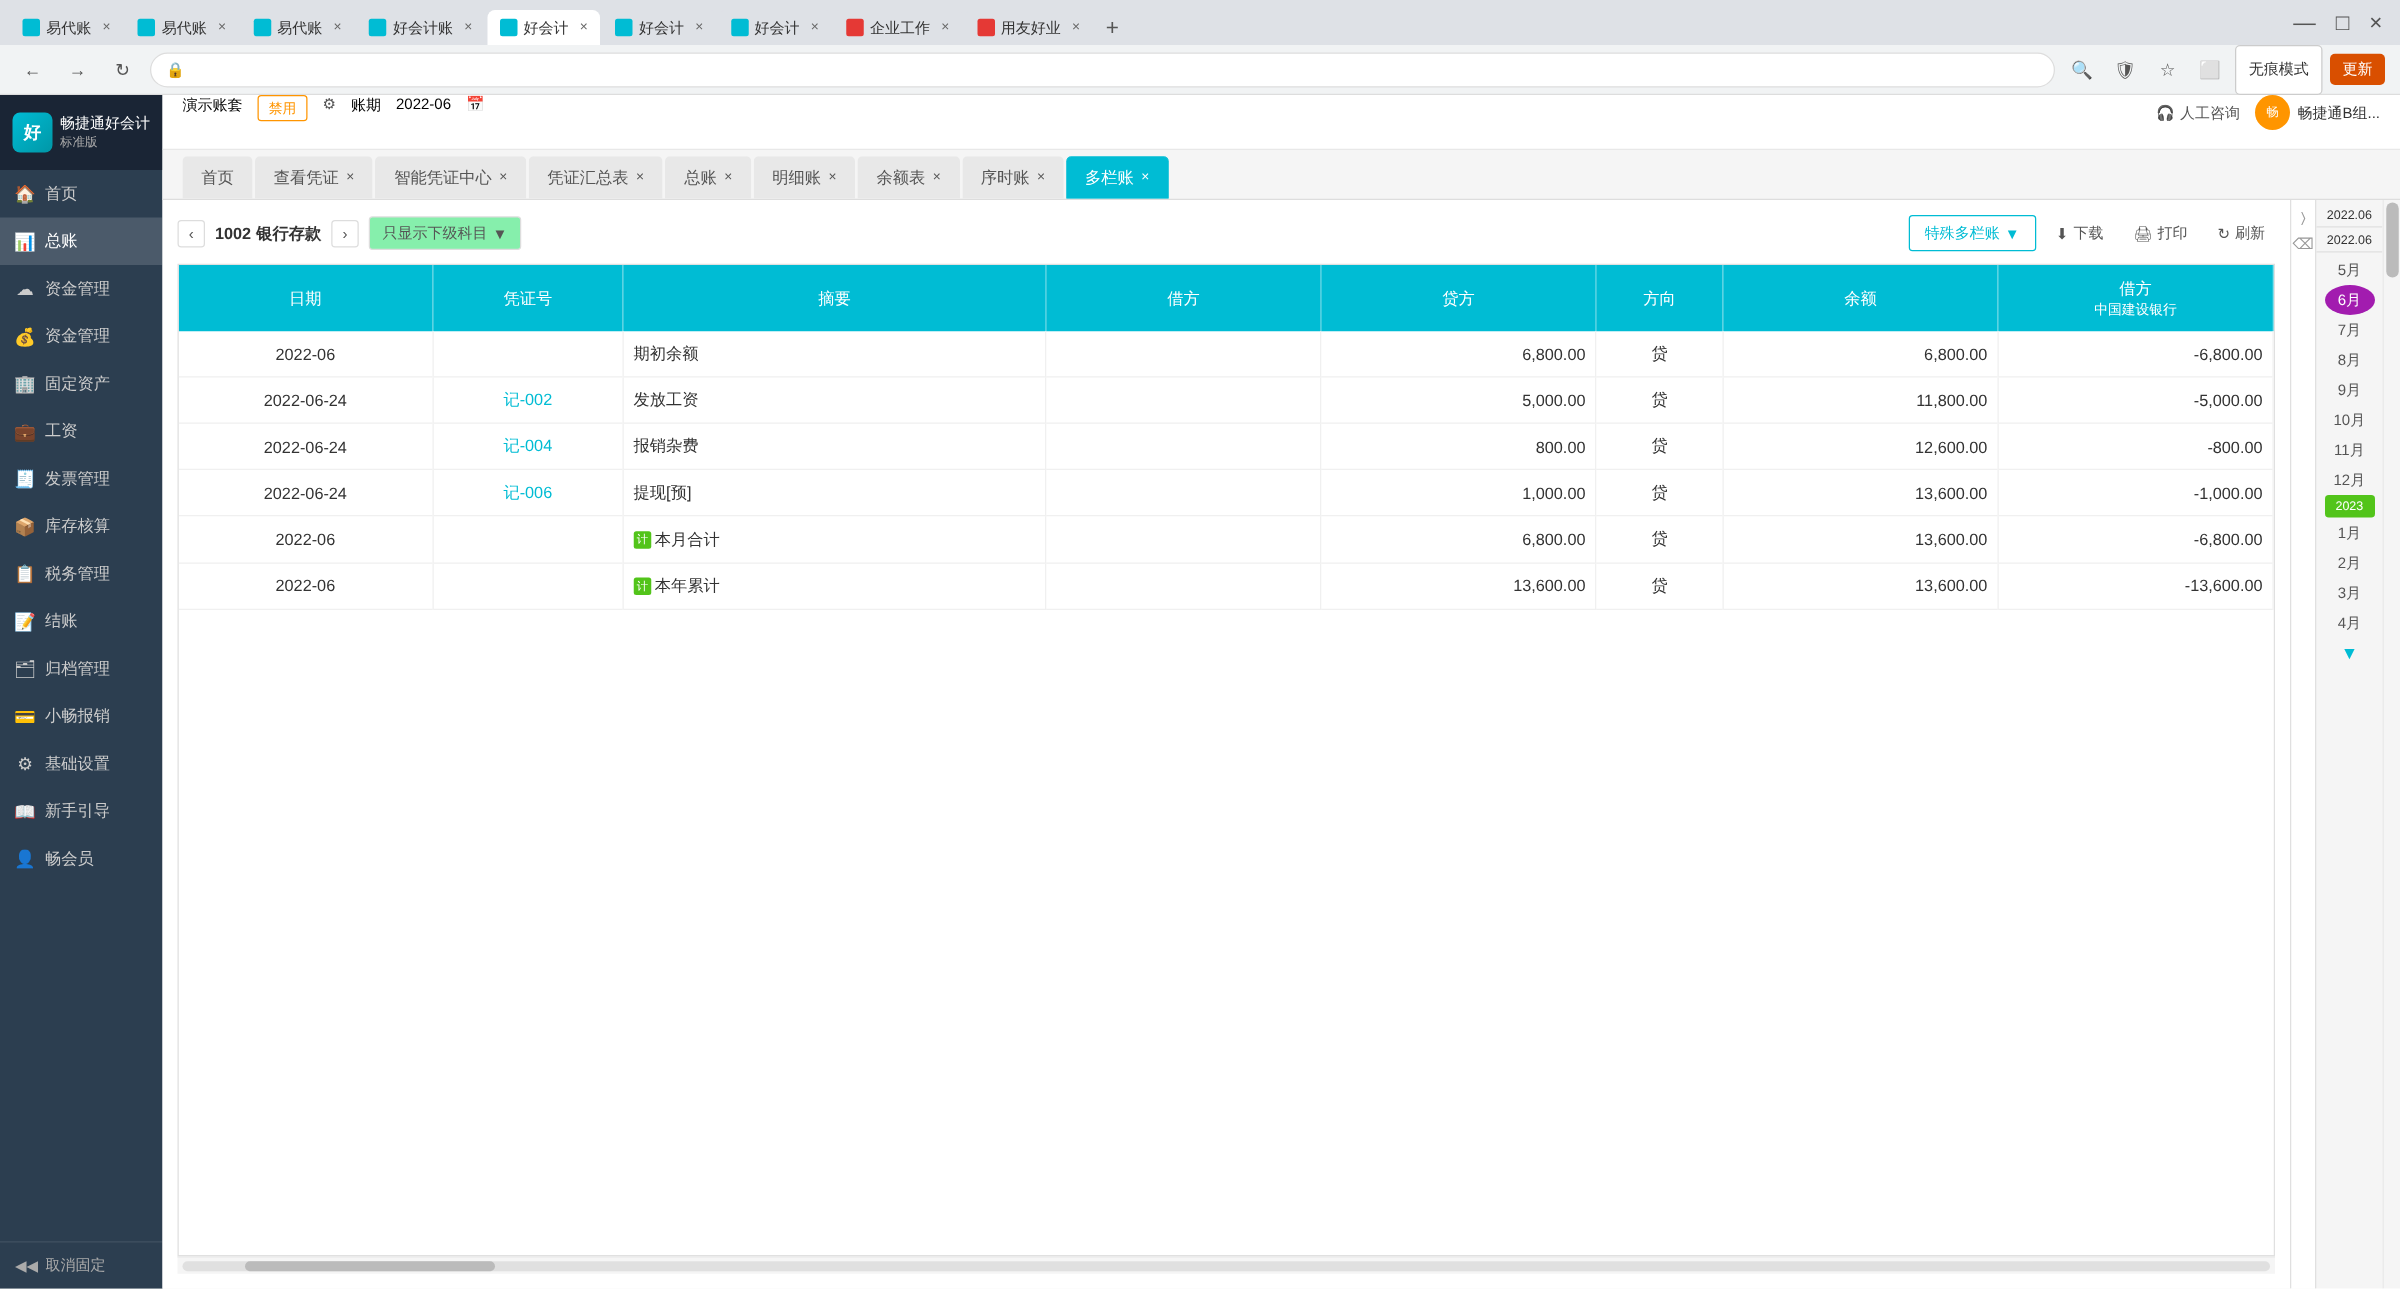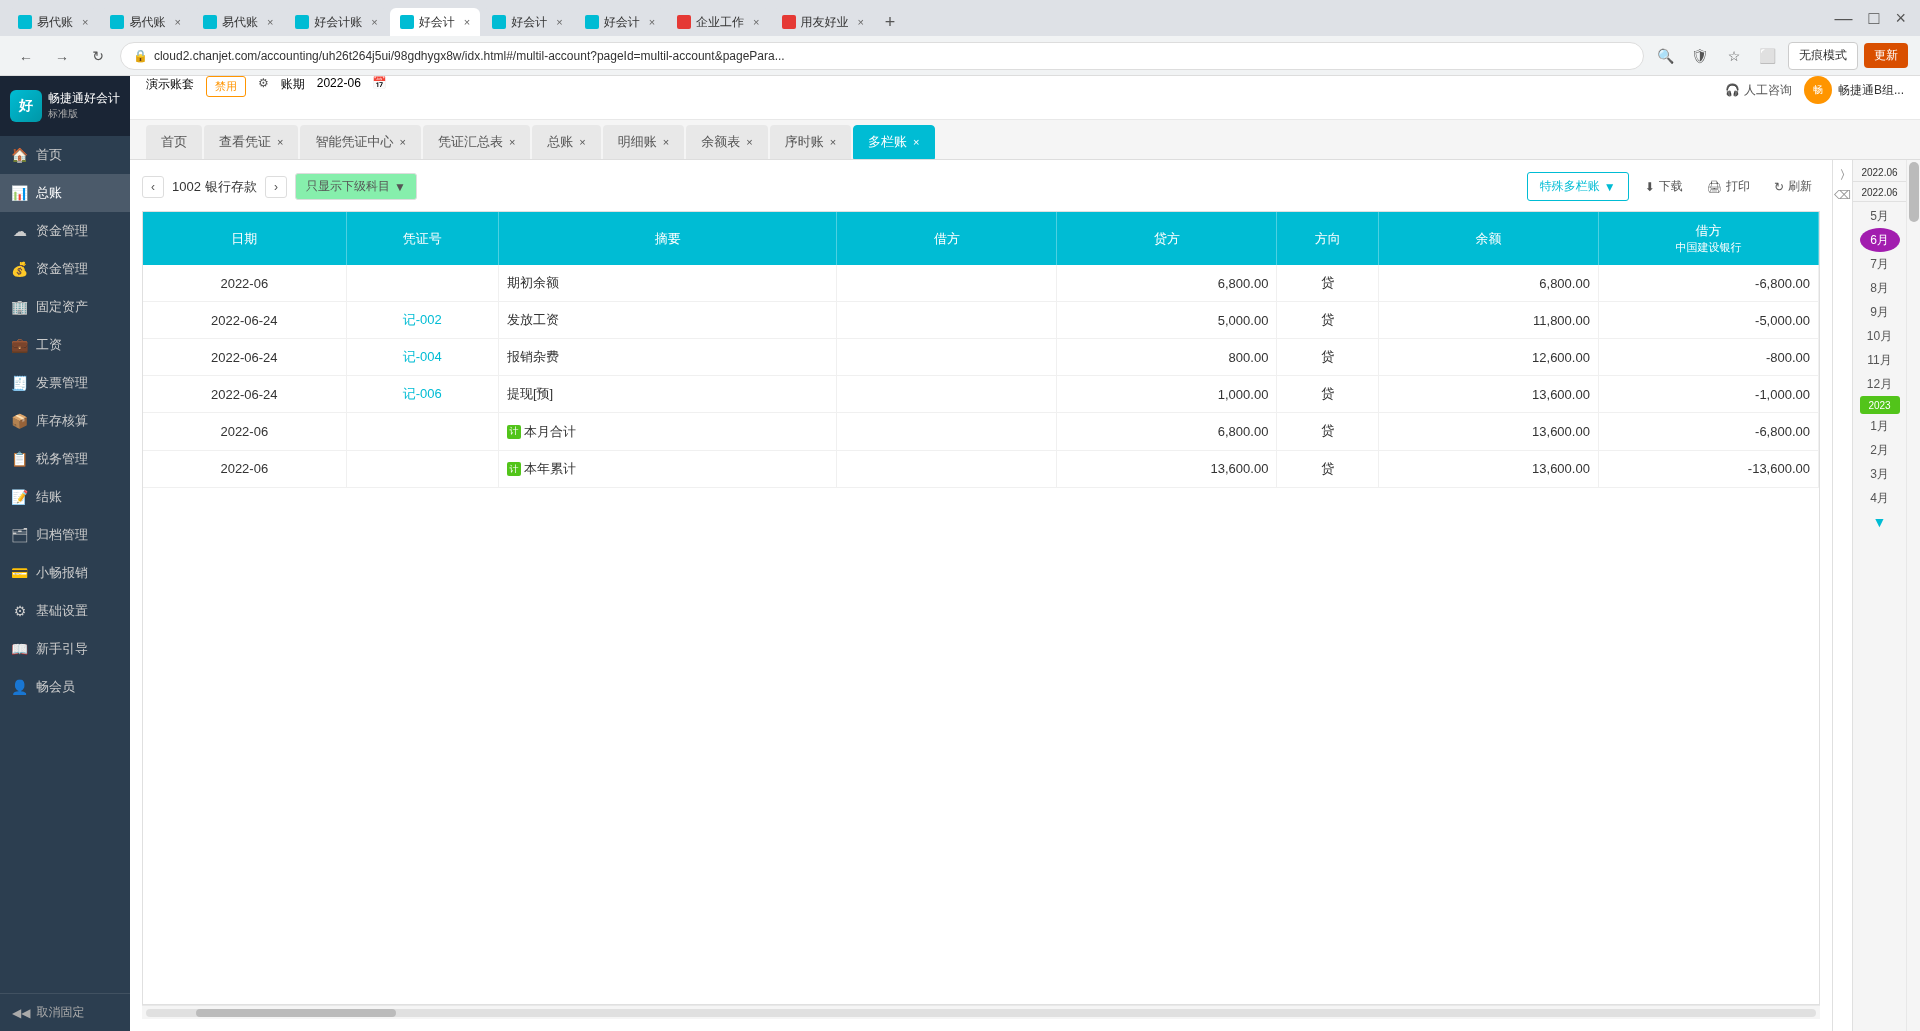--- a/index.html
+++ b/index.html
@@ -158,7 +158,6 @@
   <div class="nav-btn">↻</div>
   <div class="url-bar">
     <span style="color:#555;margin-right:6px;font-size:12px;">🔒</span>
-    <span>cloud2.chanjet.com/accounting/uh26t264j5ui/98gdhygx8w/idx.html#/multil-account?pageId=multil-account&amp;pagePara...</span>
   </div>
   <div class="address-actions">
     <div class="nav-btn">🔍</div>

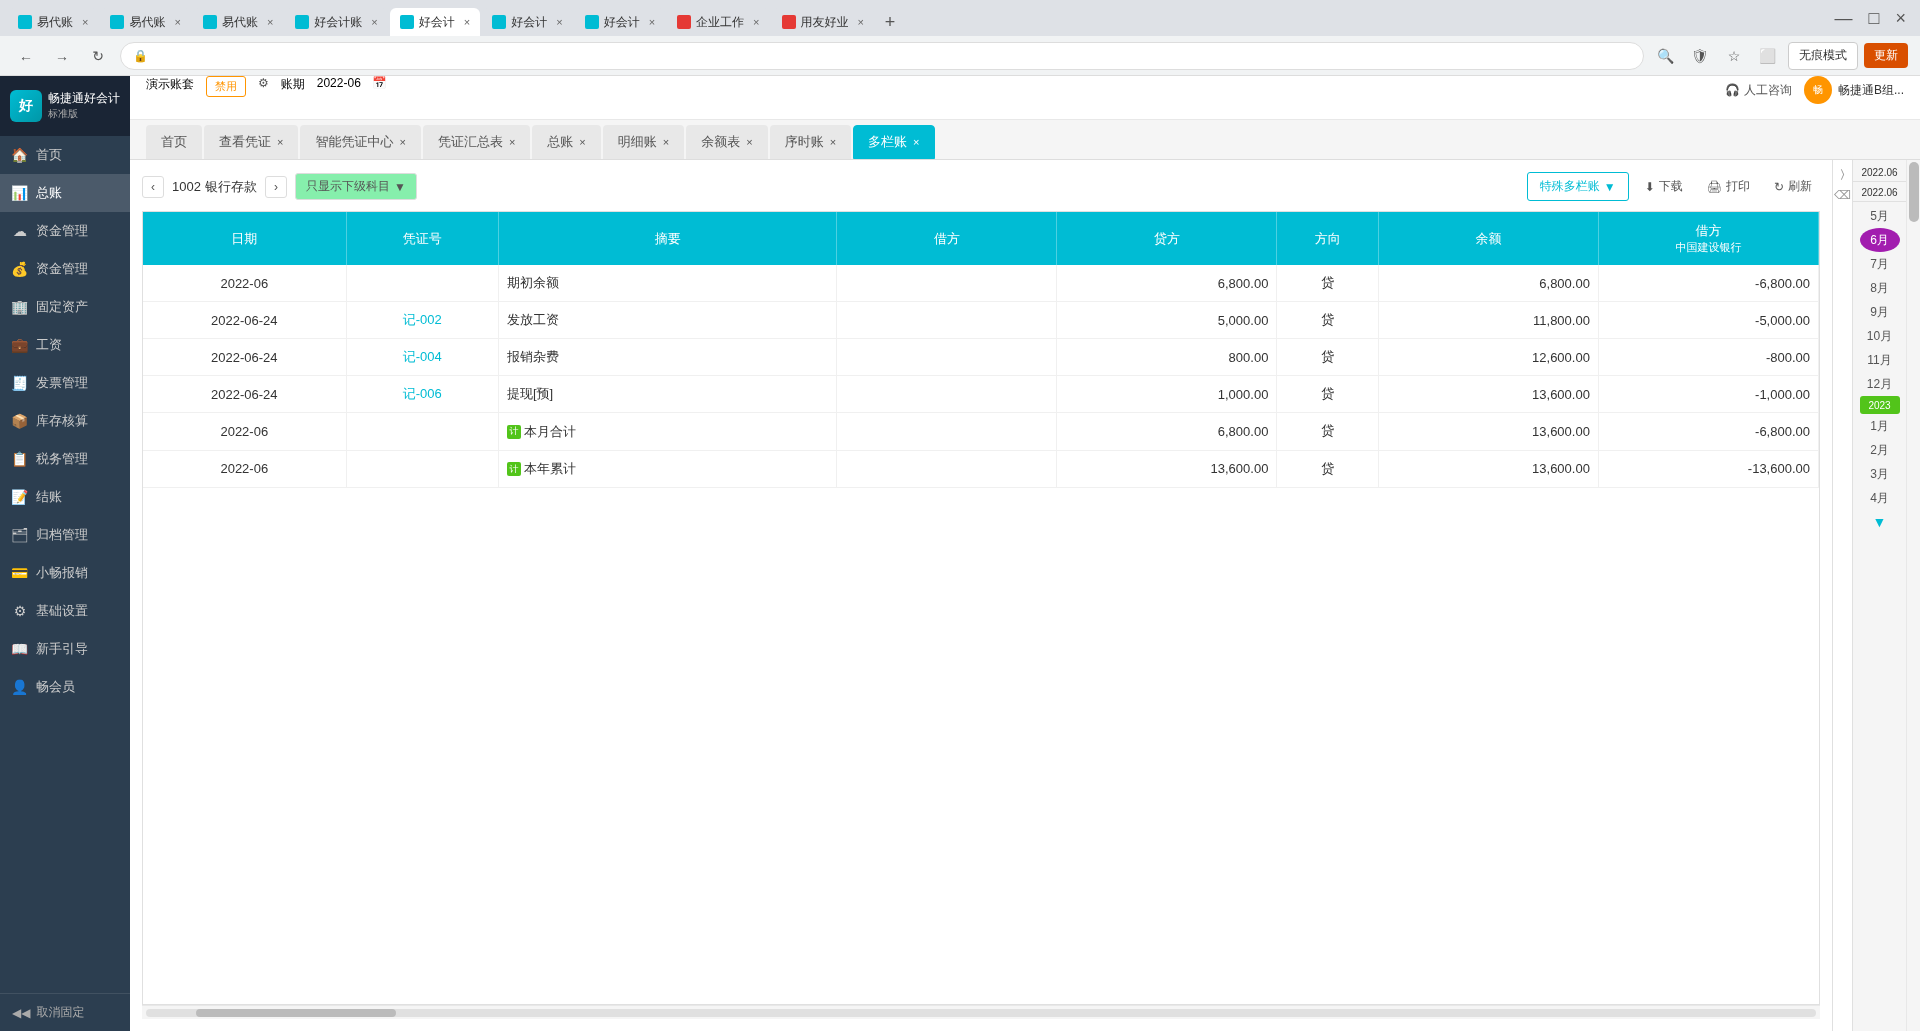--- a/index.html
+++ b/index.html
@@ -19,7 +19,7 @@
     .nav-btn { width: 28px; height: 28px; display: flex; align-items: center; justify-content: center; border-radius: 50%; cursor: pointer; color: #555; font-size: 14px; }
     .url-bar { flex: 1; height: 28px; background: #fff; border-radius: 14px; display: flex; align-items: center; padding: 0 12px; font-size: 12px; color: #333; border: 1px solid #ddd; }
     .address-actions { display: flex; align-items: center; gap: 6px; }
-    .addr-btn { height: 28px; padding: 0 10px; border-radius: 4px; display: flex; align-items: center; font-size: 12px; cursor: pointer; }
+    .addr-btn { height: 40px; padding: 0 10px; border-radius: 4px; display: flex; align-items: center; font-size: 12px; cursor: pointer; }
     .no-trace-btn { background: #fff; border: 1px solid #ccc; color: #333; }
     .update-btn { background: #d94f00; color: #fff; border: none; border-radius: 4px; padding: 4px 10px; cursor: pointer; font-size: 12px; }
 

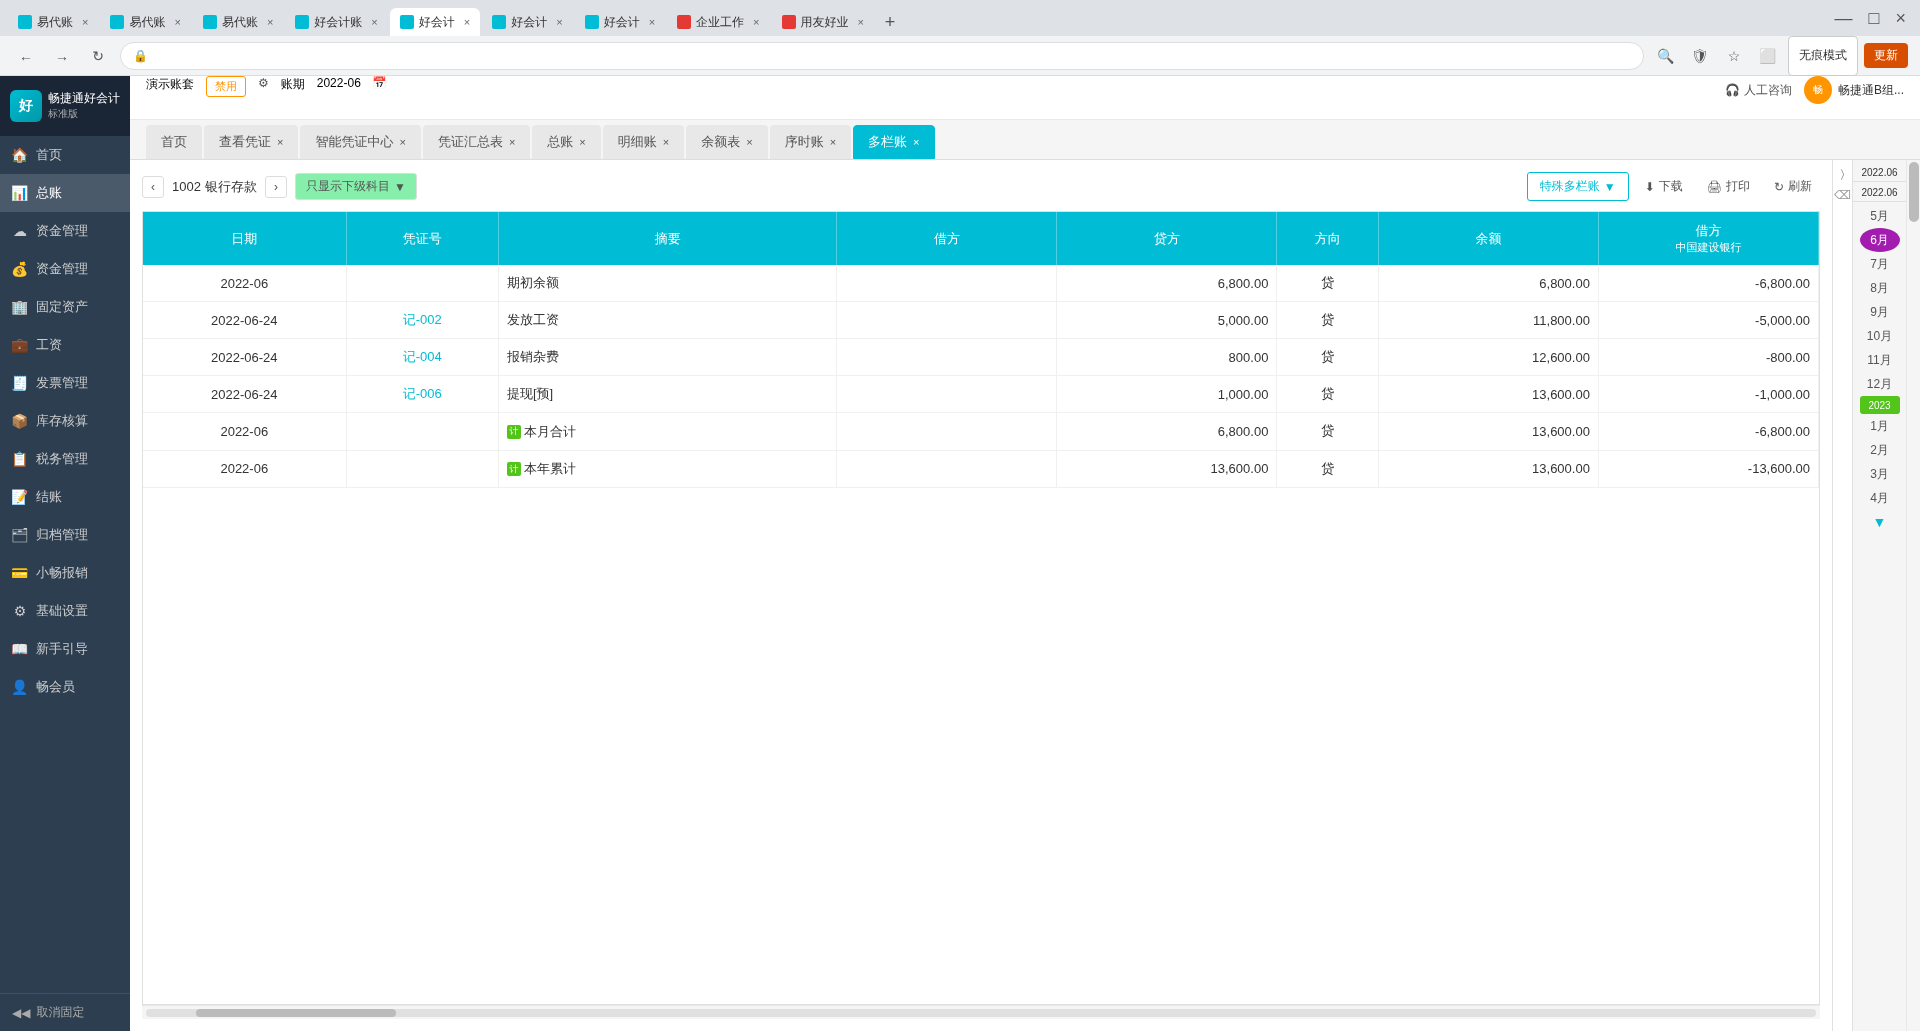--- a/index.html
+++ b/index.html
@@ -64,7 +64,7 @@
     
     .ledger-toolbar { display: flex; align-items: center; margin-bottom: 10px; gap: 8px; }
     .nav-arrow { width: 22px; height: 22px; display: flex; align-items: center; justify-content: center; border: 1px solid #ddd; border-radius: 3px; cursor: pointer; color: #555; font-size: 12px; }
-    .account-selector { display: flex; align-items: center; gap: 4px; font-size: 13px; color: #333; font-weight: 400; cursor: pointer; }
+    .account-selector { display: flex; align-items: center; gap: 4px; font-size: 13px; color: #333; font-weight: 700; cursor: pointer; }
     .filter-btn { display: flex; align-items: center; gap: 4px; border: 1px solid #ddd; border-radius: 3px; padding: 4px 10px; font-size: 12px; color: #555; cursor: pointer; background: #86efac; }
     .toolbar-right { margin-left: auto; display: flex; align-items: center; gap: 8px; }
     .special-btn { border: 1px solid #00bcd4; color: #00bcd4; border-radius: 3px; padding: 5px 12px; font-size: 12px; cursor: pointer; display: flex; align-items: center; gap: 4px; background: #fff; }

